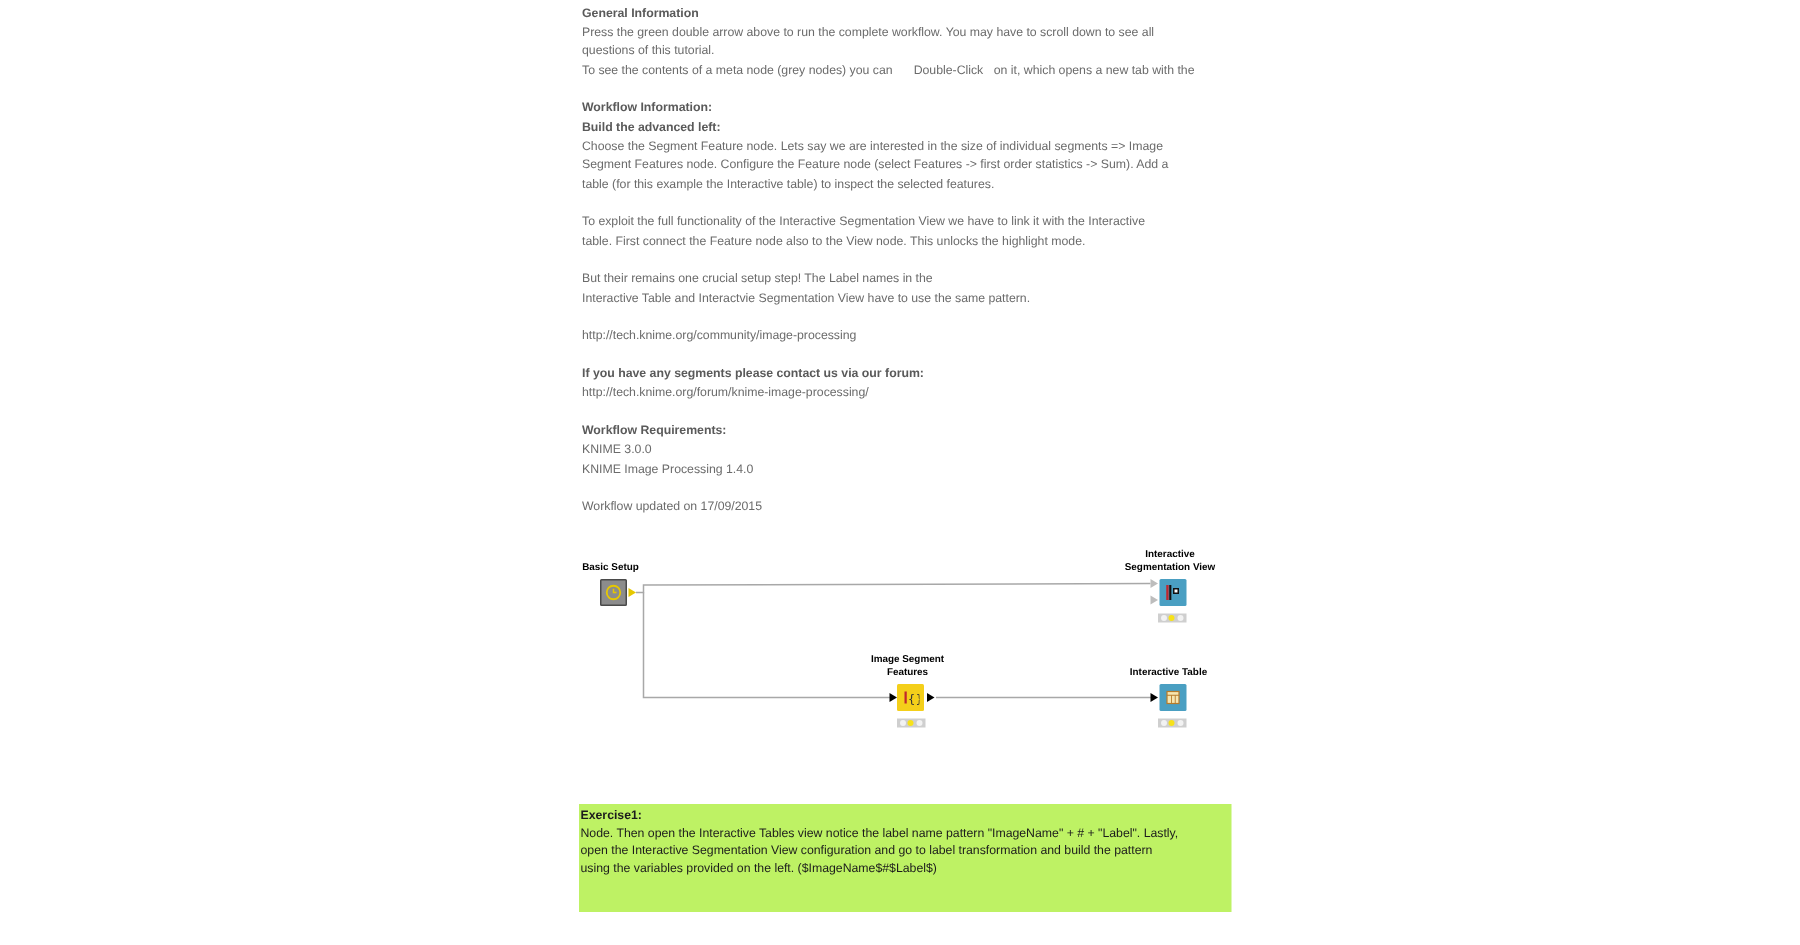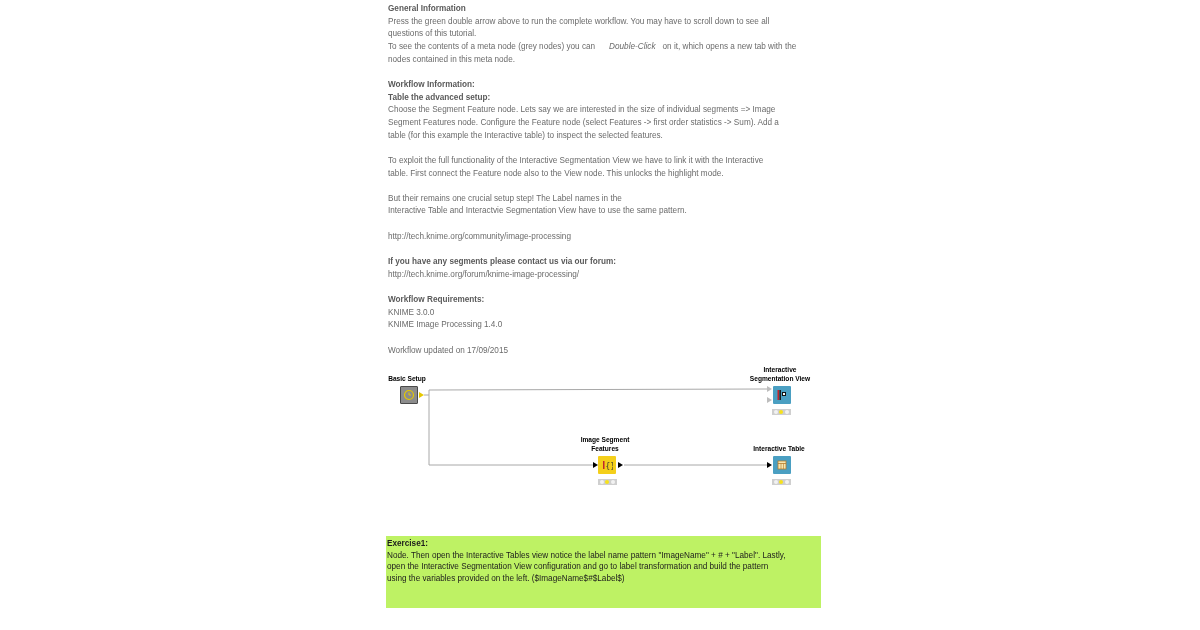--- a/index.html
+++ b/index.html
@@ -14,7 +14,7 @@
   .annot p { margin: 1px; }
   .annot .b { font-weight: bold; color: #5a5a5a; }
   .annot .gap { height: 11.65px; }
-  .annot .it { font-style: italic; margin: 0 7px 0 14px; }
+  .annot .it { margin: 0 7px 0 14px; }
 
   .canvas { position: absolute; left: 0; top: 0; width: 1200px; height: 630px; pointer-events: none; }
   .canvas * { pointer-events: auto; }

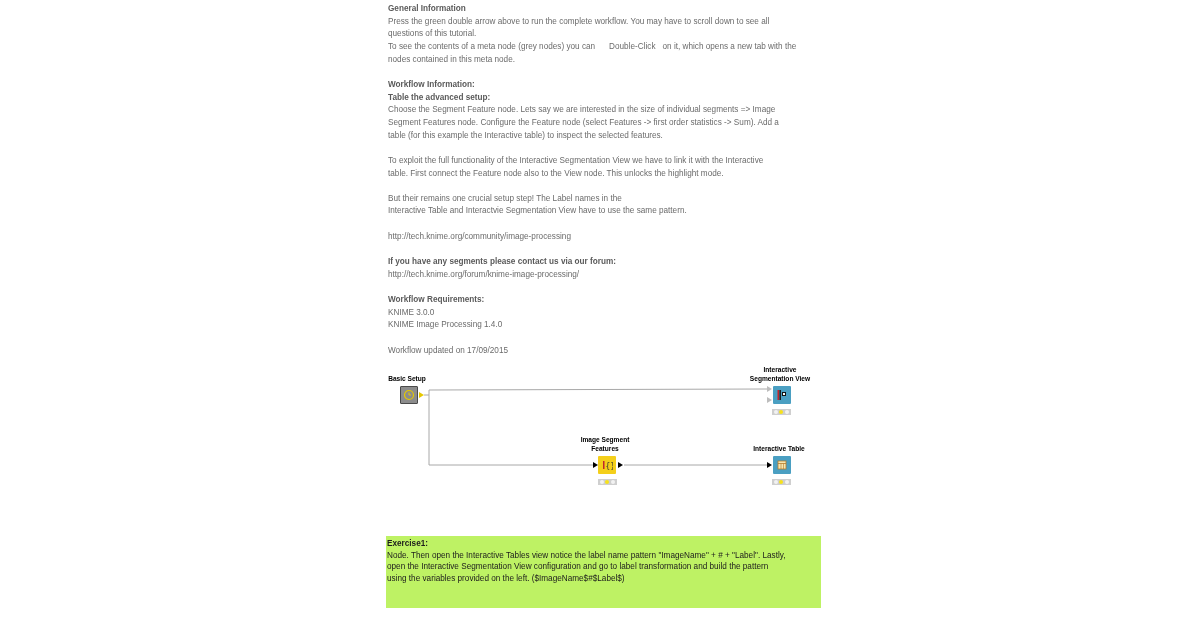--- a/index.html
+++ b/index.html
@@ -59,7 +59,6 @@
   <p>Press the green double arrow above to run the complete workflow. You may have to scroll down to see all</p>
   <p>questions of this tutorial.</p>
   <p><span>To see the contents of a meta node (grey nodes) you can</span><span class="it">Double-Click</span><span>on it, which opens a new tab with the</span></p>
-  <p>nodes contained in this meta node.</p>
   <div class="gap"></div>
   <p class="b">Workflow Information:</p>
   <p class="b">Table the advanced setup:</p>

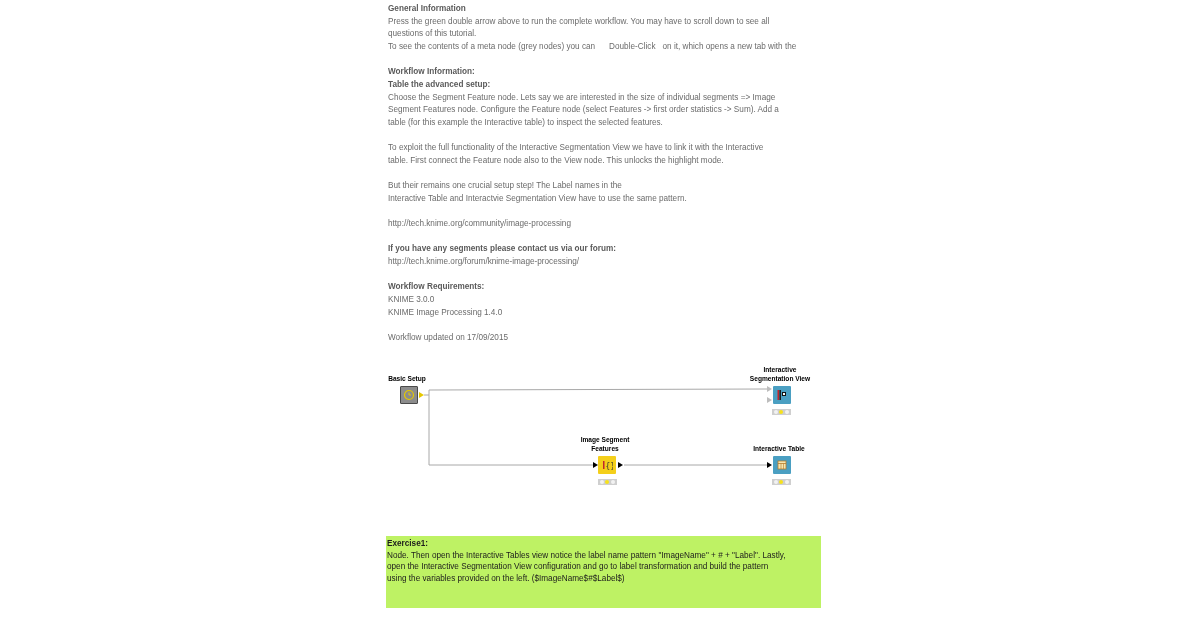--- a/index.html
+++ b/index.html
@@ -61,7 +61,7 @@
   <p><span>To see the contents of a meta node (grey nodes) you can</span><span class="it">Double-Click</span><span>on it, which opens a new tab with the</span></p>
   <div class="gap"></div>
   <p class="b">Workflow Information:</p>
-  <p class="b">Table the advanced setup:</p>
+  <p class="b">Build the advanced left:</p>
   <p>Choose the Segment Feature node. Lets say we are interested in the size of individual segments =&gt; Image</p>
   <p>Segment Features node. Configure the Feature node (select Features -&gt; first order statistics -&gt; Sum). Add a</p>
   <p>table (for this example the Interactive  table) to inspect the selected features.</p>

